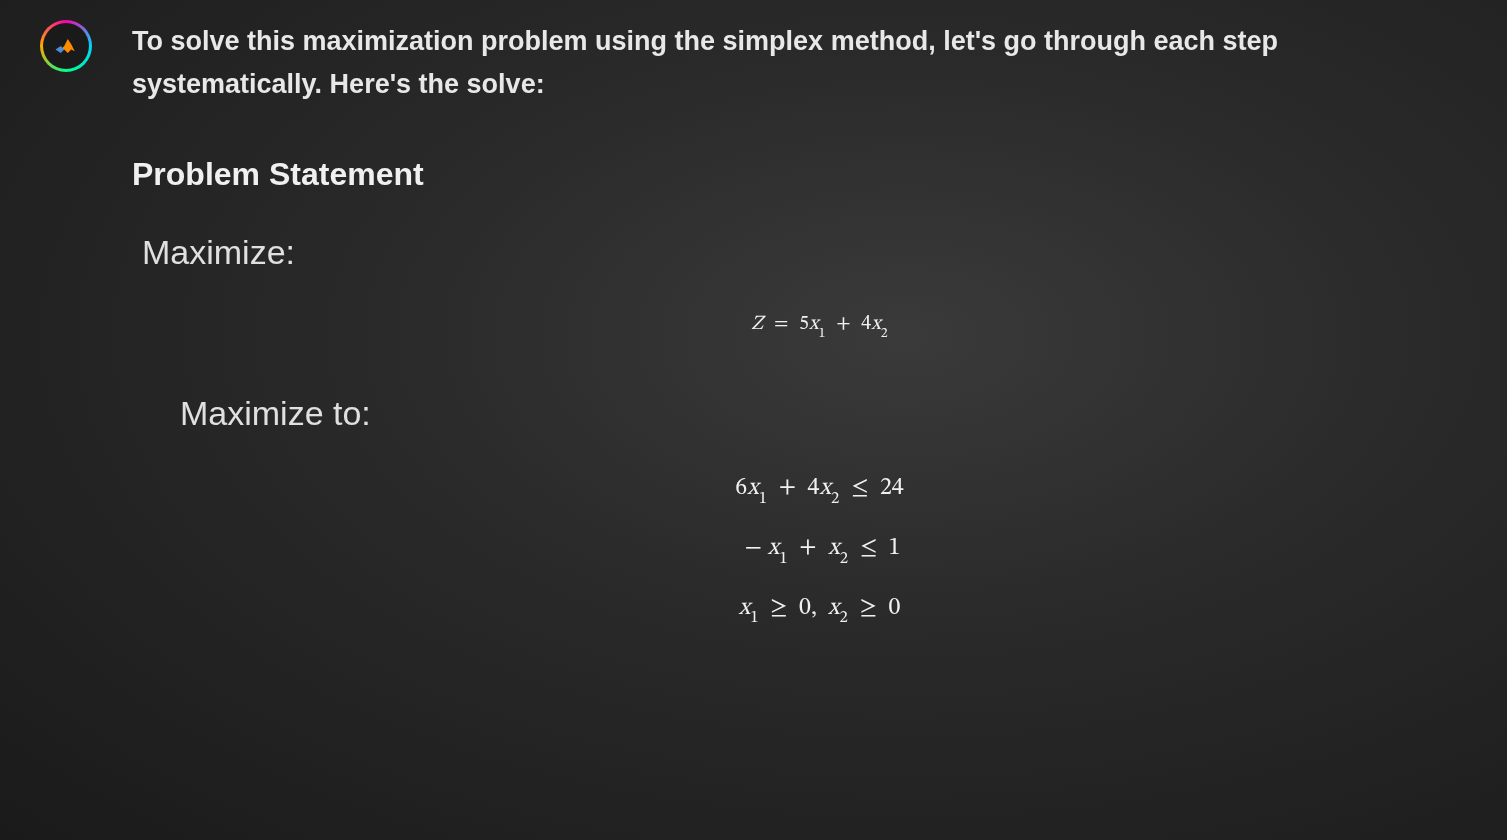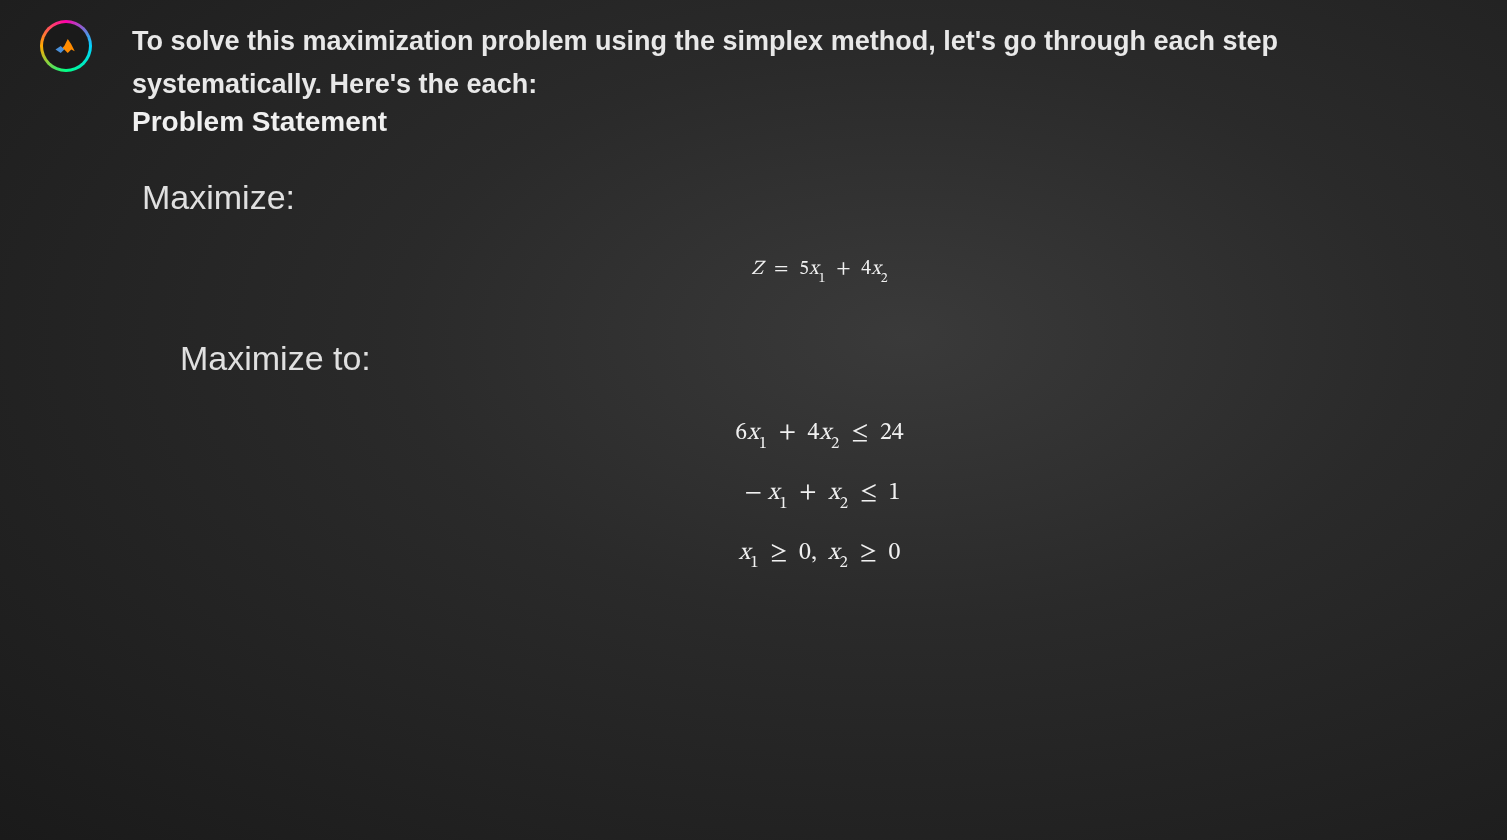--- a/index.html
+++ b/index.html
@@ -54,6 +54,7 @@
       font-weight: 600;
       line-height: 1.6;
       color: #e8e8e8;
+      margin-bottom: 50px;
     }
     .section-heading {
       font-size: 28px;

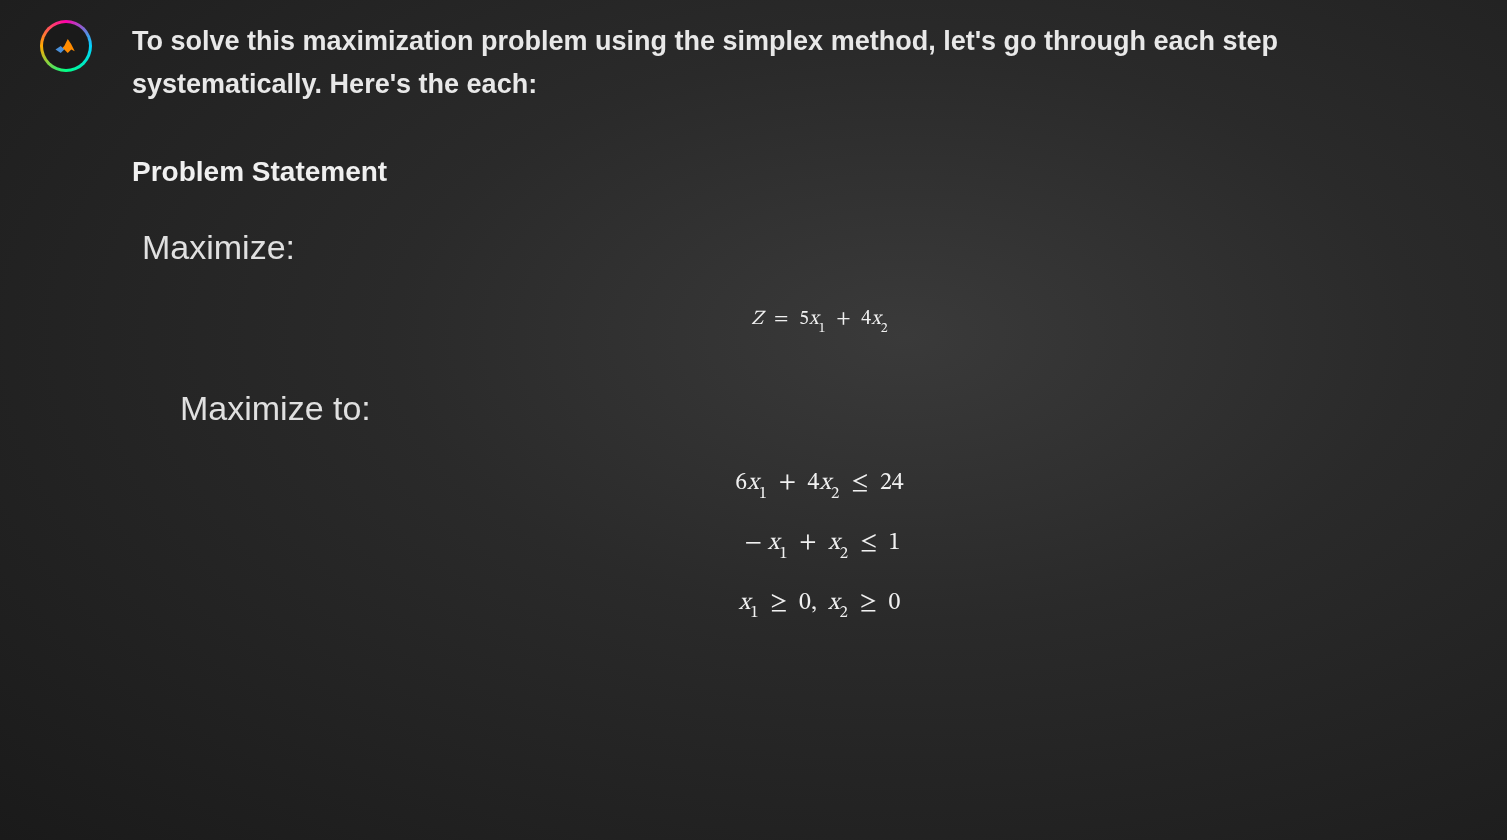--- a/index.html
+++ b/index.html
@@ -125,7 +125,7 @@
   <div class="main-content">
     <div class="intro-text">
       <span>To solve this maximization problem using the simplex method, let's go through each step</span><br>
-      <span>systematically. Here's the each:</span>
+      <span>systematically. Here's the solve:</span>
     </div>
 
     <div class="section-heading">Problem Statement</div>

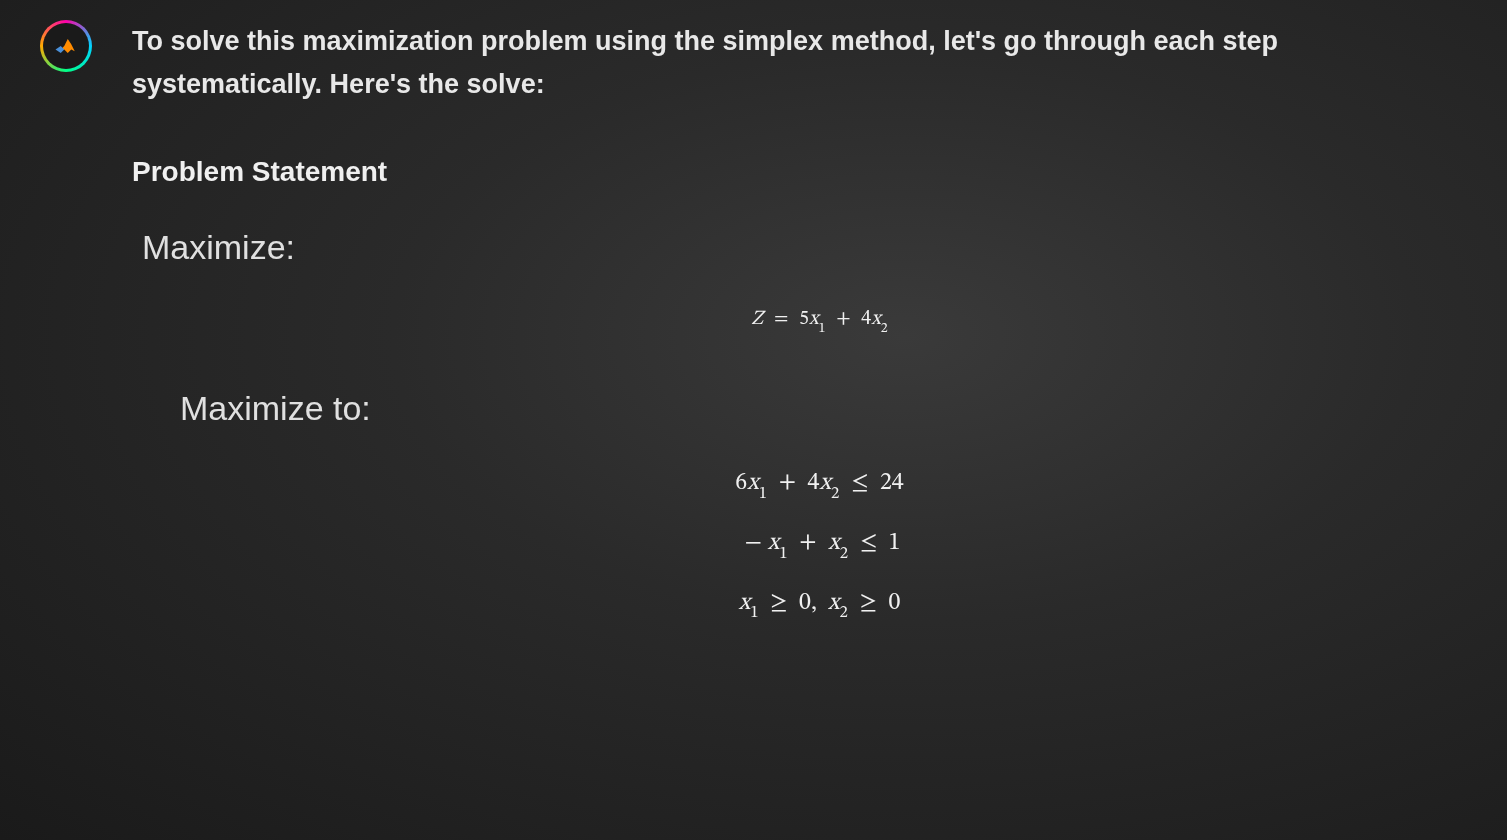--- a/index.html
+++ b/index.html
@@ -57,7 +57,7 @@
       margin-bottom: 50px;
     }
     .section-heading {
-      font-size: 28px;
+      font-size: 32px;
       font-weight: 700;
       color: #f0f0f0;
       margin-bottom: 40px;

